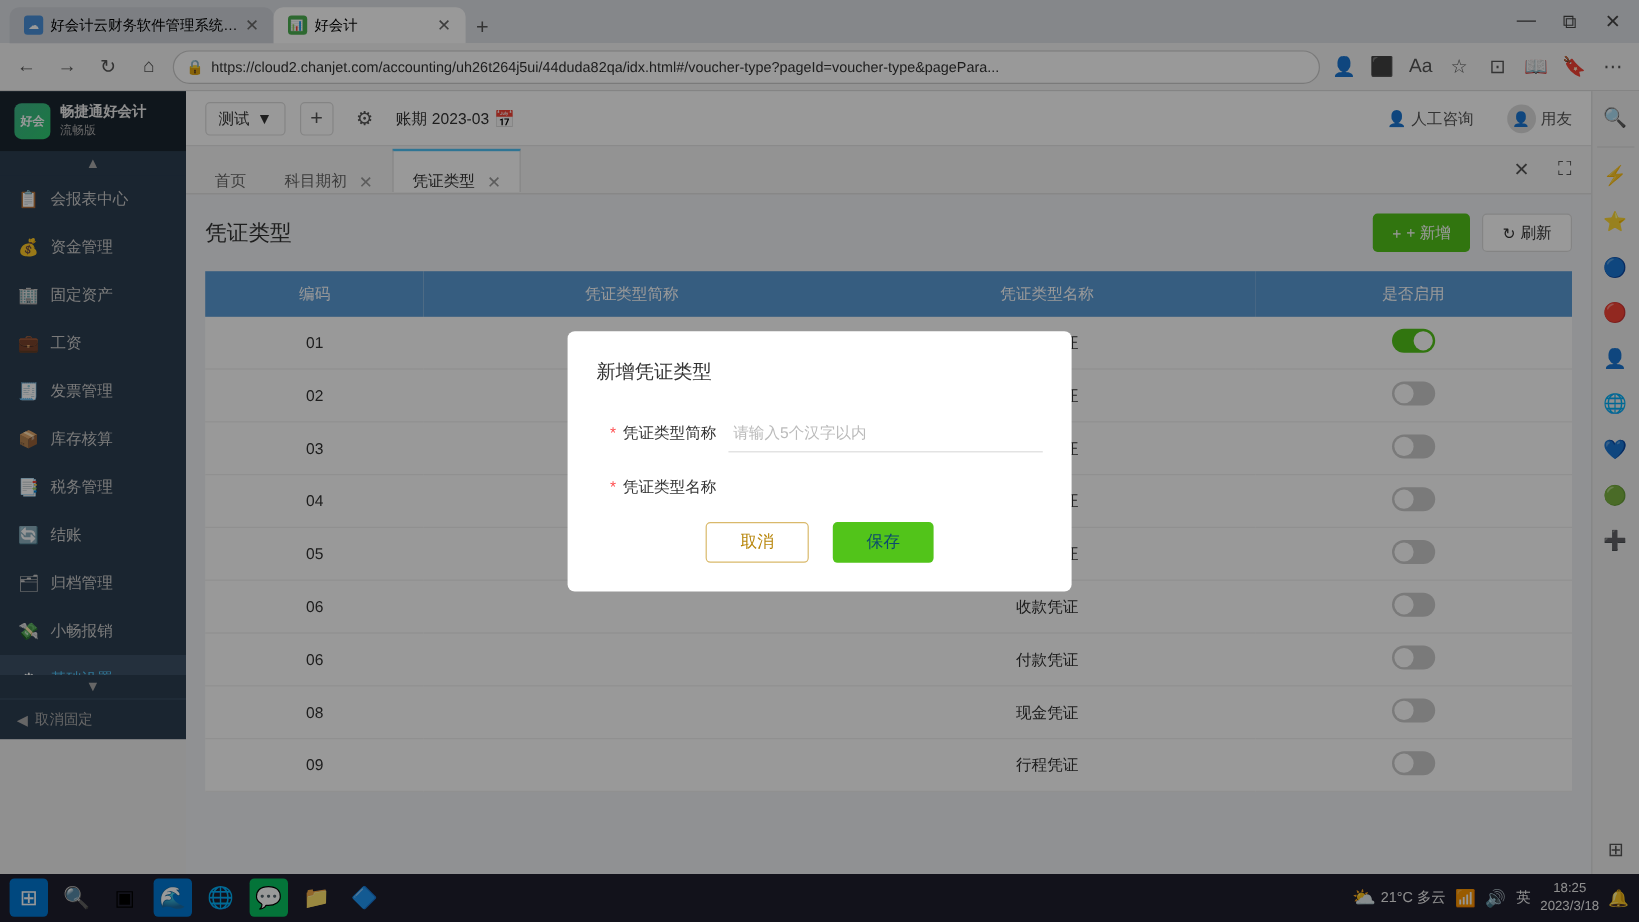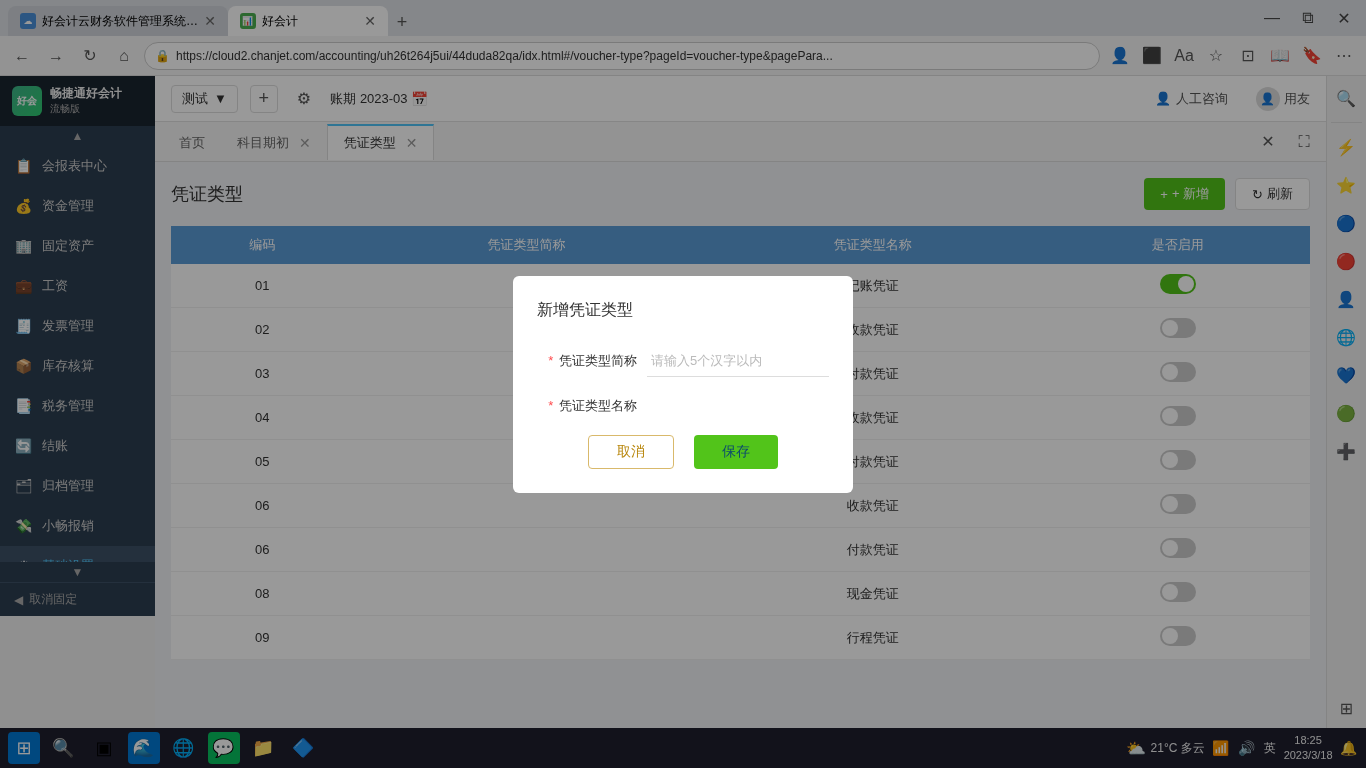--- a/index.html
+++ b/index.html
@@ -62,7 +62,7 @@
 
     
     .tabs-bar { height: 40px; background: #f5f5f5; display: flex; align-items: center; border-bottom: 1px solid #ddd; padding: 0 8px; flex-shrink: 0; }
-    .tab-item { height: 36px; padding: 0 16px; display: flex; align-items: center; gap: 6px; cursor: pointer; font-size: 13px; color: #666; border-top: 2px solid transparent; position: relative; }
+    .tab-item { height: 36px; padding: 0 16px; display: flex; align-items: flex-end; gap: 6px; cursor: pointer; font-size: 13px; color: #666; border-top: 2px solid transparent; position: relative; }
     .tab-item.active { background: #fff; color: #333; border-top: 2px solid #4fc3f7; border-left: 1px solid #ddd; border-right: 1px solid #ddd; }
     .tab-close-btn { font-size: 14px; color: #999; cursor: pointer; margin-left: 4px; }
     .tabs-right { margin-left: auto; display: flex; gap: 8px; }

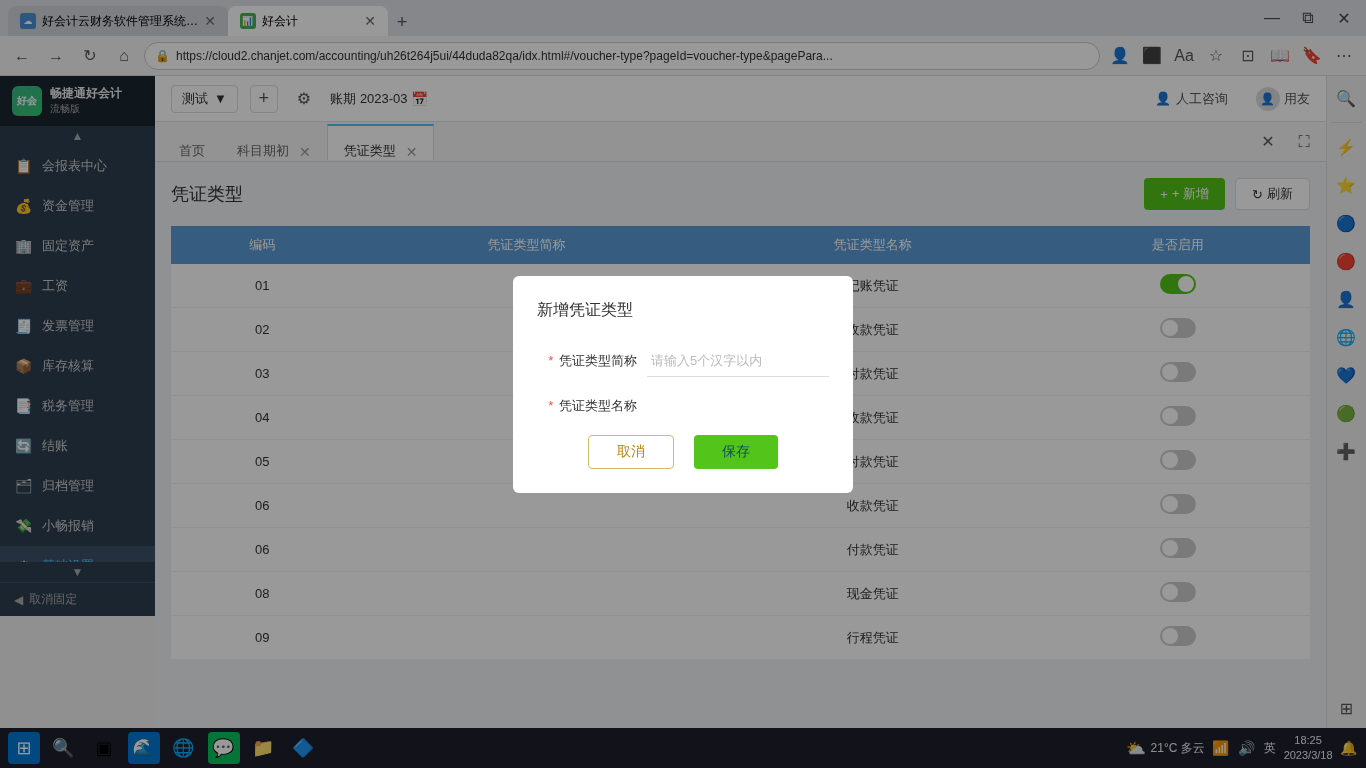--- a/index.html
+++ b/index.html
@@ -93,7 +93,7 @@
 
     
     .modal-overlay { position: fixed; top: 0; left: 0; width: 1366px; height: 768px; background: rgba(0,0,0,0.4); display: flex; align-items: center; justify-content: center; z-index: 1000; }
-    .modal { background: white; border-radius: 6px; width: 340px; padding: 24px; position: relative; }
+    .modal { background: white; border-radius: 6px; width: 420px; padding: 24px; position: relative; }
     .modal-title { font-size: 16px; color: #333; font-weight: 500; margin-bottom: 24px; }
     .modal-form-row { display: flex; align-items: center; margin-bottom: 20px; }
     .modal-label { width: 110px; font-size: 13px; color: #333; text-align: right; padding-right: 10px; flex-shrink: 0; }

